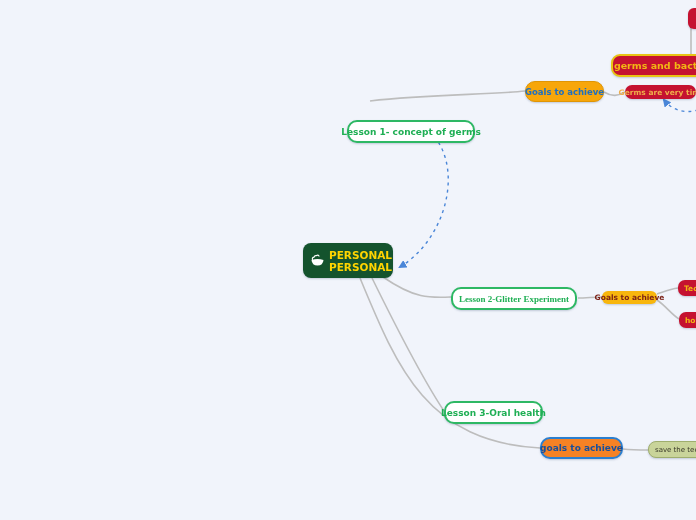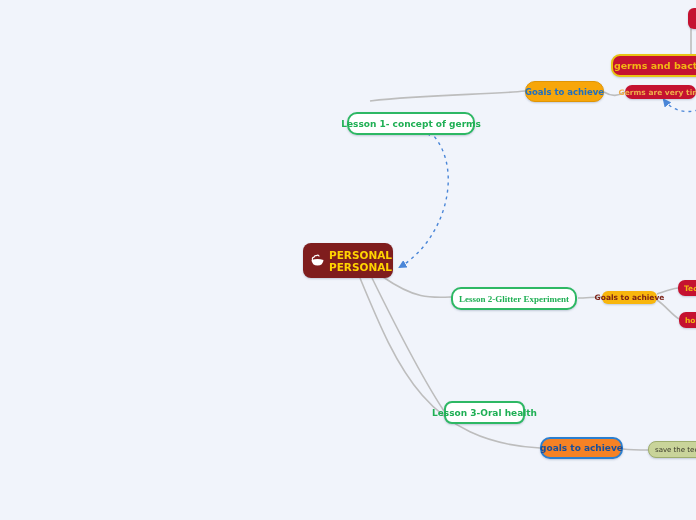--- a/index.html
+++ b/index.html
@@ -28,7 +28,7 @@
     background:#ffffff; border:2px solid #2eb864; color:#1faf54;
     border-radius:10px; font-size:9px; height:23px;
   }
-  .node-lesson1 { left:347px; top:112px; width:128px; }
+  .node-lesson1 { left:347px; top:120px; width:128px; }
   .node-lesson2 { left:451px; top:287px; width:126px;font-family:Liberation Serif, serif; }
   .node-lesson3 { left:444px; top:401px; width:81px;border-radius:8px; }
   .node-goals1 {

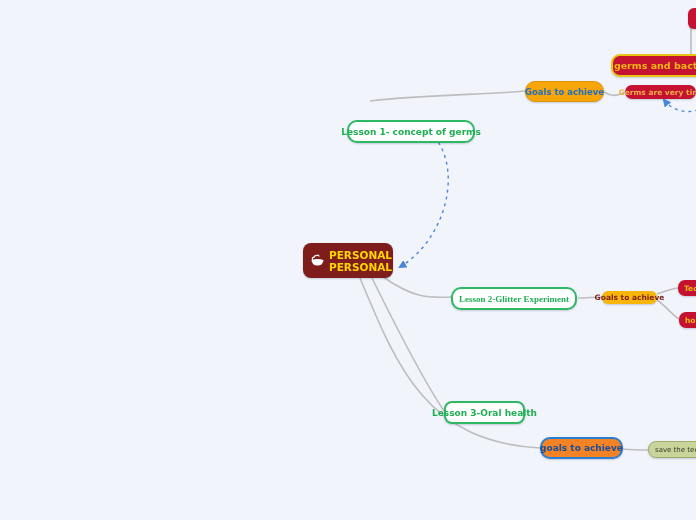--- a/index.html
+++ b/index.html
@@ -19,7 +19,7 @@
   }
   .node-root {
     left:303px; top:243px; width:90px; height:35px;
-    background:#7f1d1d; color:#ffd400; border-radius:8px;
+    background:#14532d; color:#ffd400; border-radius:8px;
     font-size:10.5px; line-height:12px; gap:4px;
     justify-content:flex-start; padding-left:7px;
   }

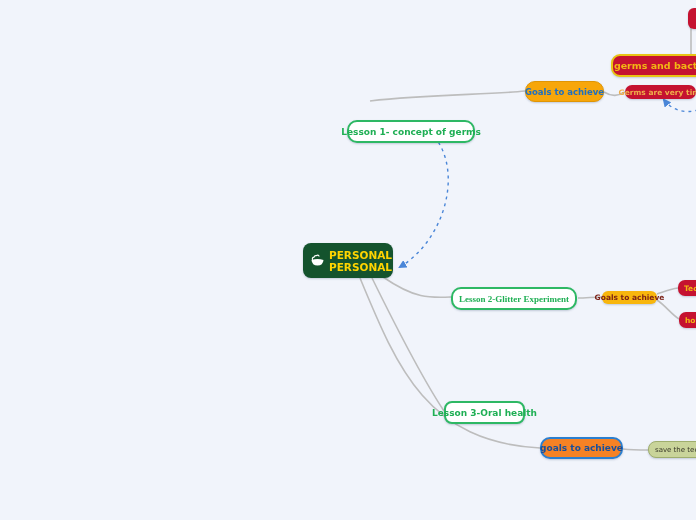--- a/index.html
+++ b/index.html
@@ -30,7 +30,7 @@
   }
   .node-lesson1 { left:347px; top:120px; width:128px; }
   .node-lesson2 { left:451px; top:287px; width:126px;font-family:Liberation Serif, serif; }
-  .node-lesson3 { left:444px; top:401px; width:81px;border-radius:8px; }
+  .node-lesson3 { left:444px; top:401px; width:99px; }
   .node-goals1 {
     left:525px; top:81px; width:79px; height:21px;
     background:#f7a60a; border:1px solid #e09504; color:#1d6fc2;

